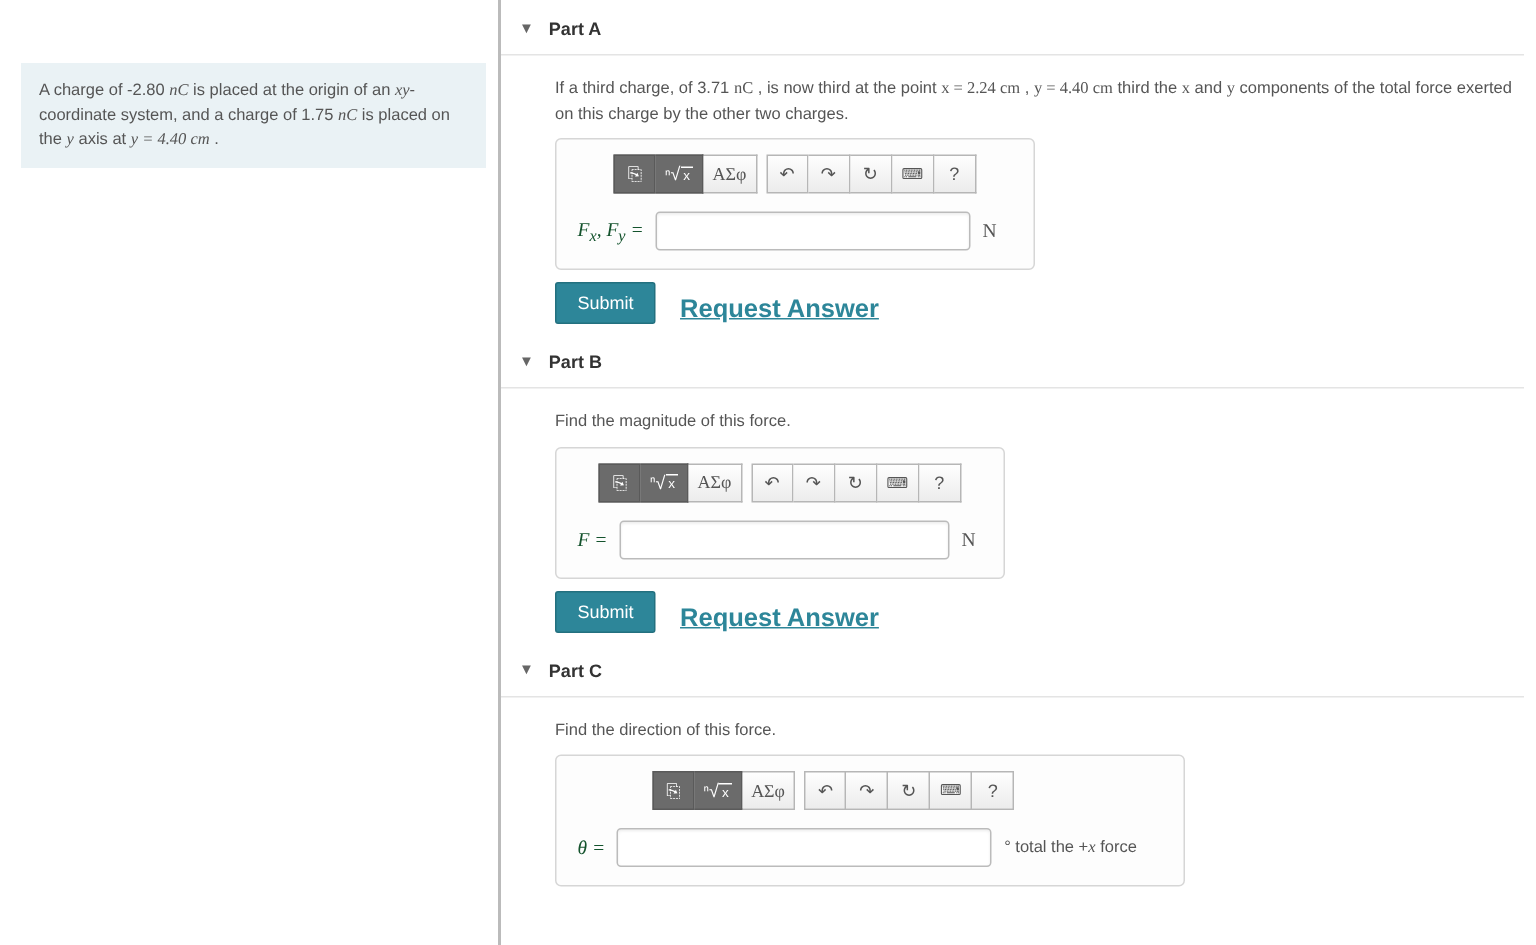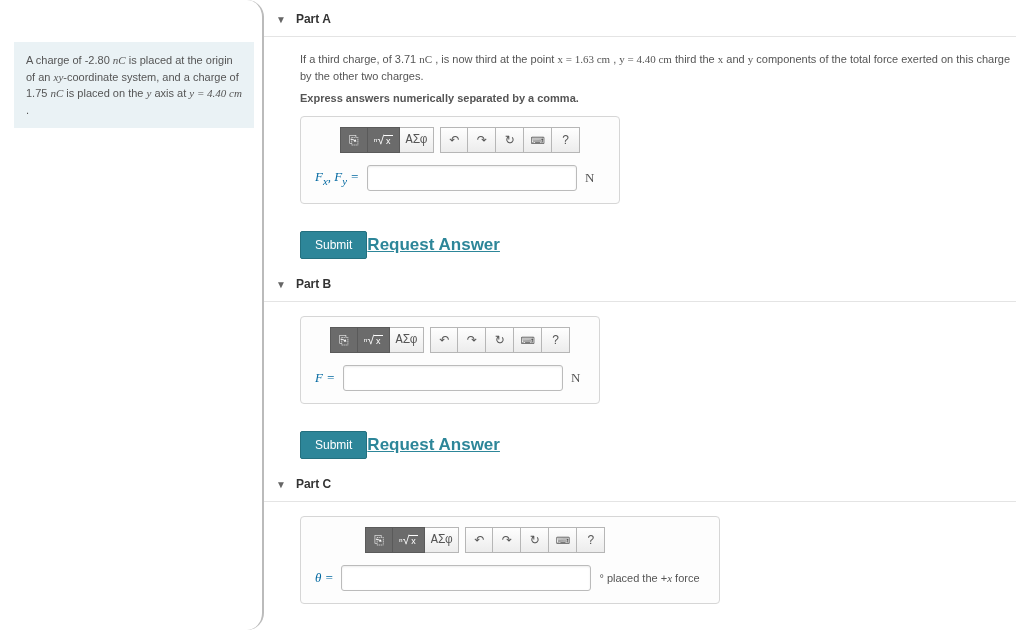--- a/index.html
+++ b/index.html
@@ -13,10 +13,9 @@
     display: flex;
   }
   .left-col {
-    width: 264px;
+    width: 334px;
     padding: 42px 8px 0 14px;
     border-right: 2px solid #bbb;
-    border-radius: 17px;
   }
   .problem-box {
     background: #eaf2f5;

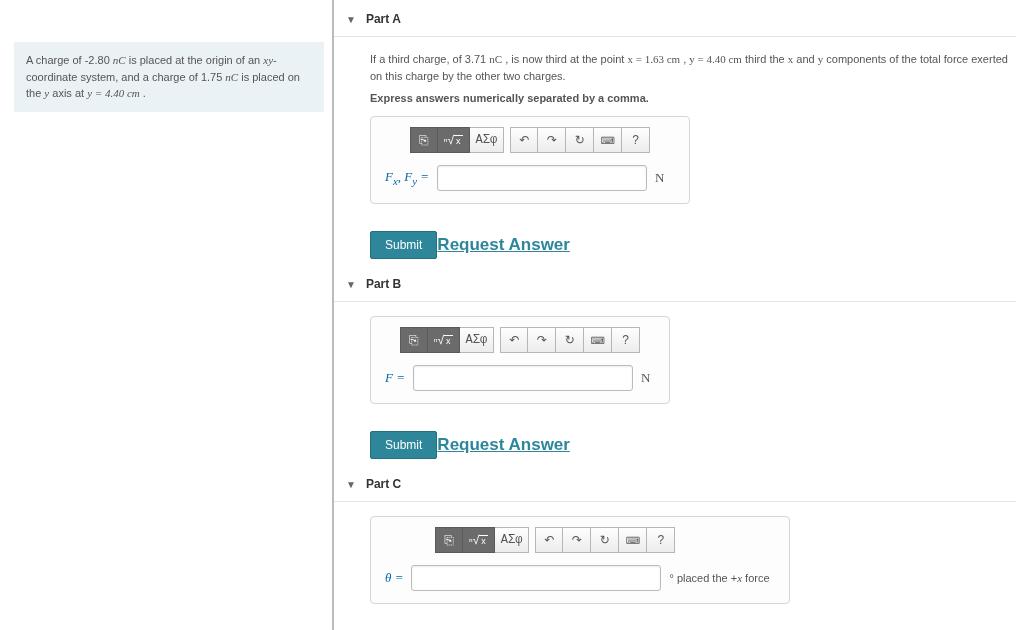--- a/index.html
+++ b/index.html
@@ -160,7 +160,7 @@
     </div>
     <div class="part-body">
       <div class="prompt">
-        <span>If a third charge, of 3.71 </span><span class="mv">nC</span><span> , is now third at the point </span><span class="mv">x = 1.63 cm</span><span> , </span><span class="mv">y = 4.40 cm</span><span> third the </span><span class="mv">x</span><span> and </span><span class="mv">y</span><span> components of the total force exerted on this charge by the other two charges.</span>
+        <span>If a third charge, of 3.71 </span><span class="mv">nC</span><span> , is now third at the point </span><span class="mv">x = 2.24 cm</span><span> , </span><span class="mv">y = 4.40 cm</span><span> third the </span><span class="mv">x</span><span> and </span><span class="mv">y</span><span> components of the total force exerted on this charge by the other two charges.</span>
       </div>
       <div class="hint">Express answers numerically separated by a comma.</div>
 

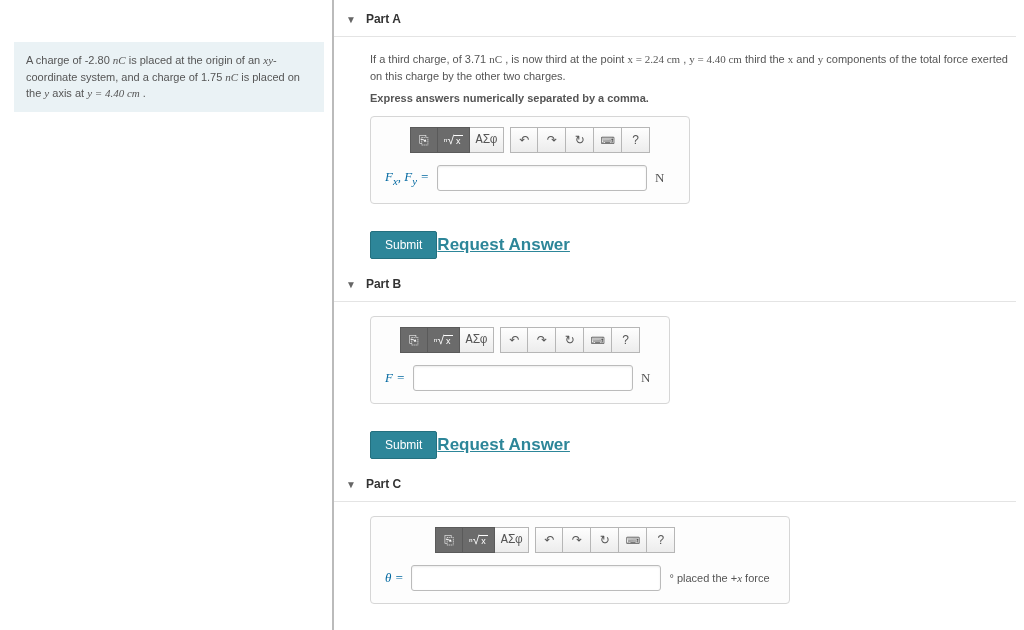--- a/index.html
+++ b/index.html
@@ -162,7 +162,6 @@
       <div class="prompt">
         <span>If a third charge, of 3.71 </span><span class="mv">nC</span><span> , is now third at the point </span><span class="mv">x = 2.24 cm</span><span> , </span><span class="mv">y = 4.40 cm</span><span> third the </span><span class="mv">x</span><span> and </span><span class="mv">y</span><span> components of the total force exerted on this charge by the other two charges.</span>
       </div>
-      <div class="hint">Express answers numerically separated by a comma.</div>
 
       <div class="answer-box" style="min-width:320px;">
         <div class="toolbar-row">

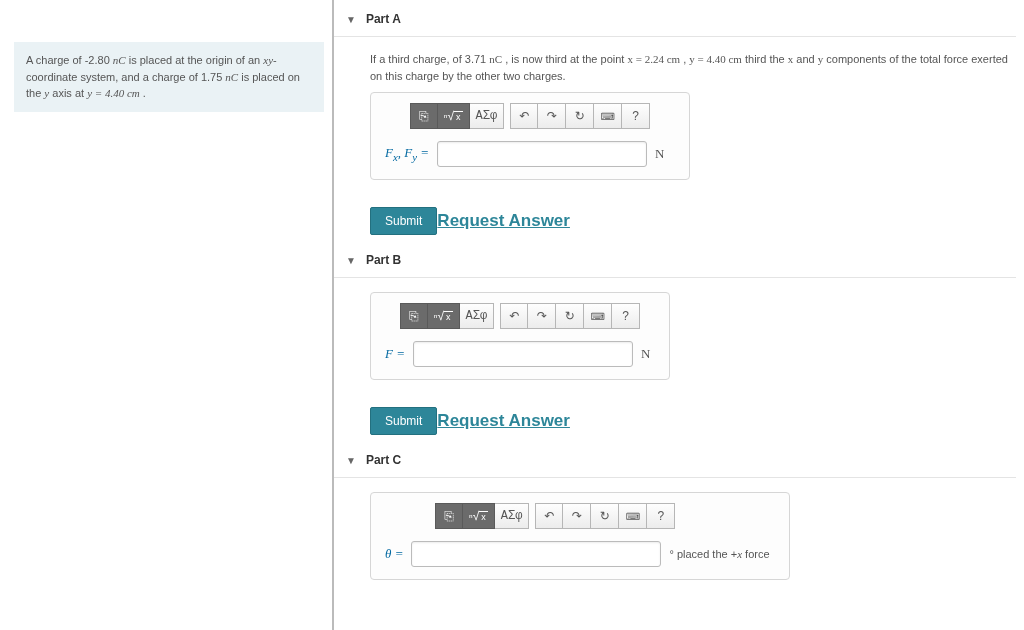--- a/index.html
+++ b/index.html
@@ -89,7 +89,7 @@
     color: #fff;
     border-color: #5a5a5a;
   }
-  .tbtn .gk { font-family: Liberation Mono, monospace; }
+  .tbtn .gk { font-family: Liberation Serif, serif; }
   .input-row {
     display: flex;
     align-items: center;

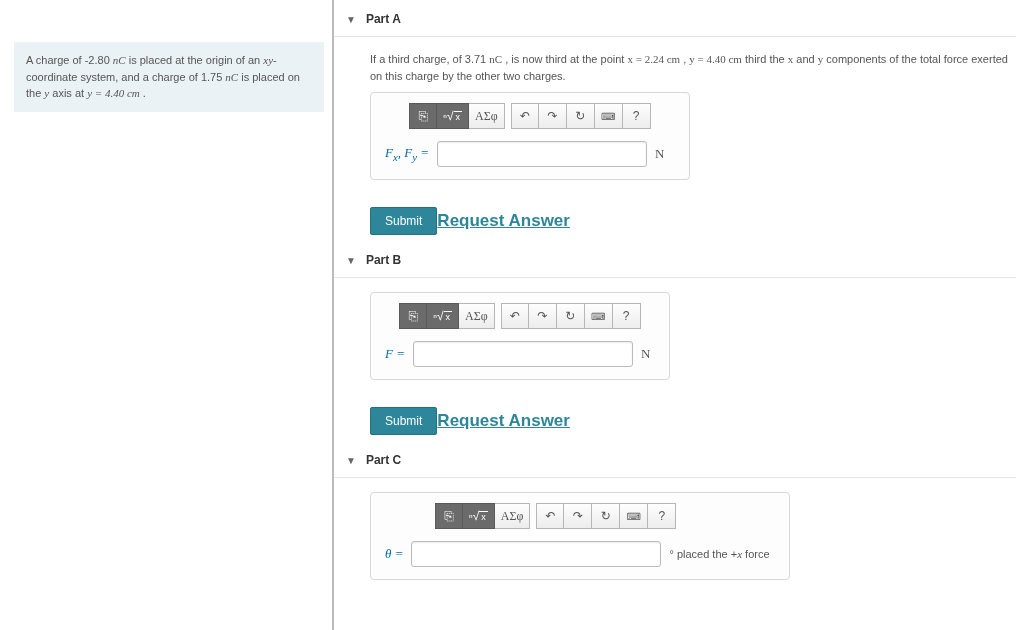--- a/index.html
+++ b/index.html
@@ -99,7 +99,7 @@
     font-family: "Times New Roman", serif;
     font-style: italic;
     font-size: 13px;
-    color: #0369a1;
+    color: #14532d;
     white-space: nowrap;
   }
   .input-row input[type=text] {

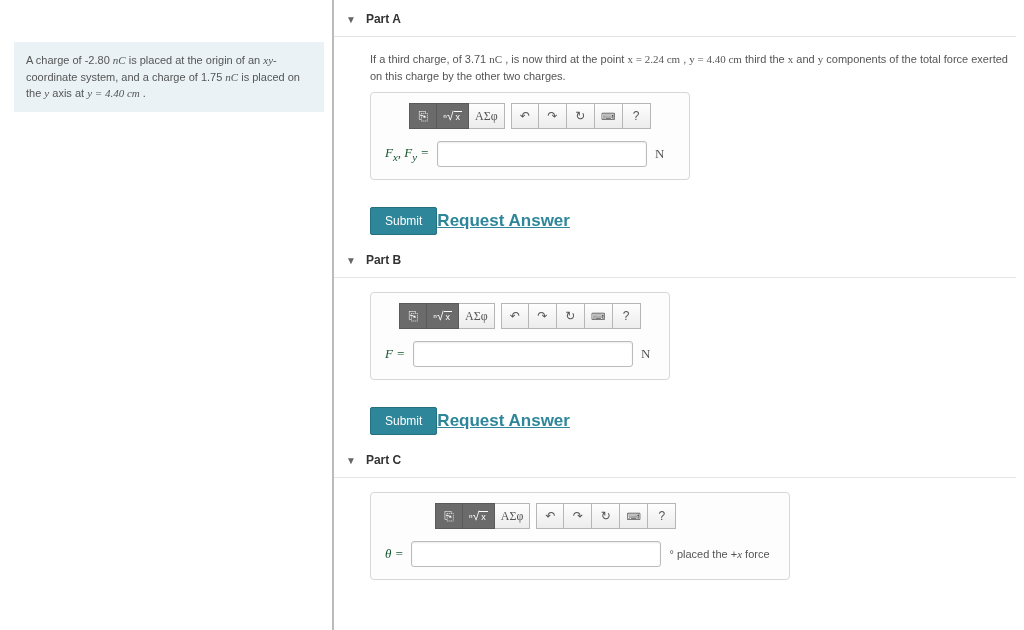--- a/index.html
+++ b/index.html
@@ -116,9 +116,10 @@
     color: #555;
   }
   .submit-row {
-    margin-top: 27px;
-    display: flex;
-    align-items: center;
+    margin-top: 8px;
+    display: flex;
+    align-items: flex-end;
+    gap: 16px;
   }
   .submit-btn {
     background: #2d8699;

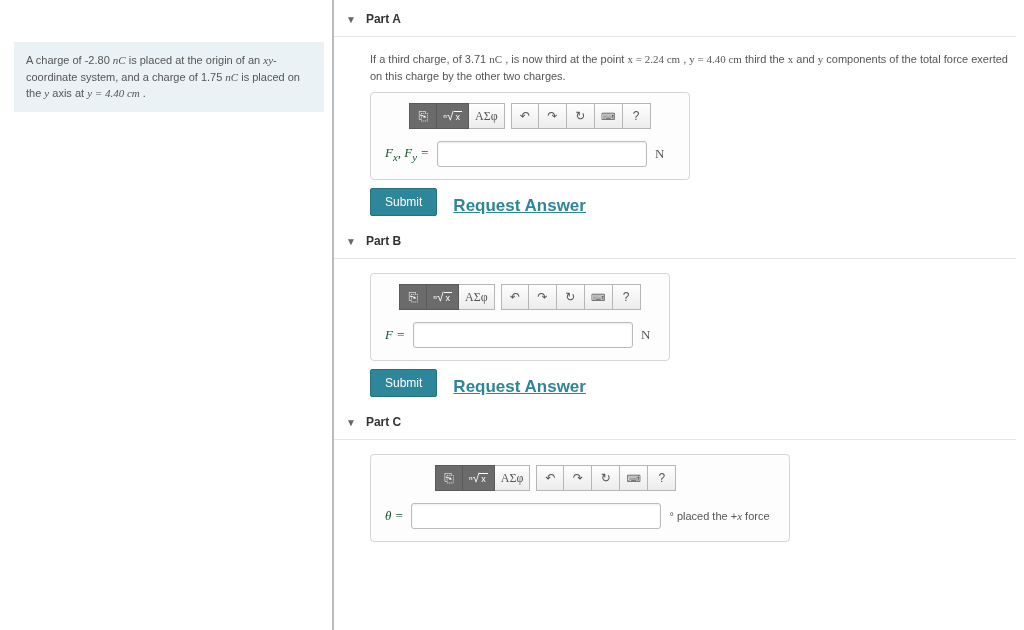--- a/index.html
+++ b/index.html
@@ -213,6 +213,7 @@
       <span>Part B</span>
     </div>
     <div class="part-body">
+      <div class="prompt">Find the magnitude of this force.</div>
 
       <div class="answer-box">
         <div class="toolbar-row">

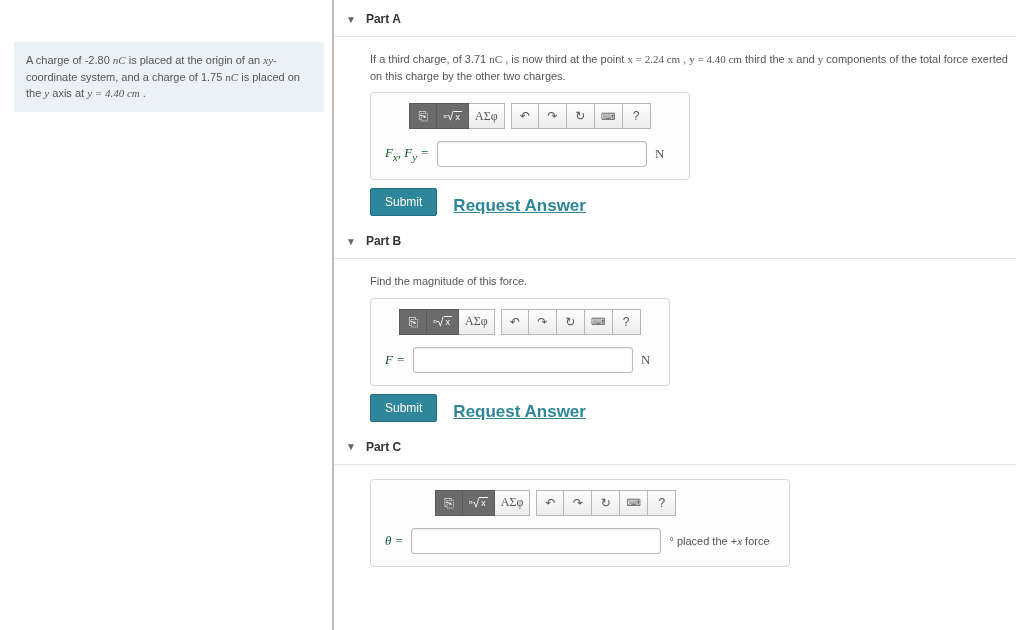--- a/index.html
+++ b/index.html
@@ -264,6 +264,7 @@
       <span>Part C</span>
     </div>
     <div class="part-body">
+      <div class="prompt">Find the direction of this force.</div>
 
       <div class="answer-box" style="min-width:420px;">
         <div class="toolbar-row" style="justify-content:flex-start;padding-left:50px;">

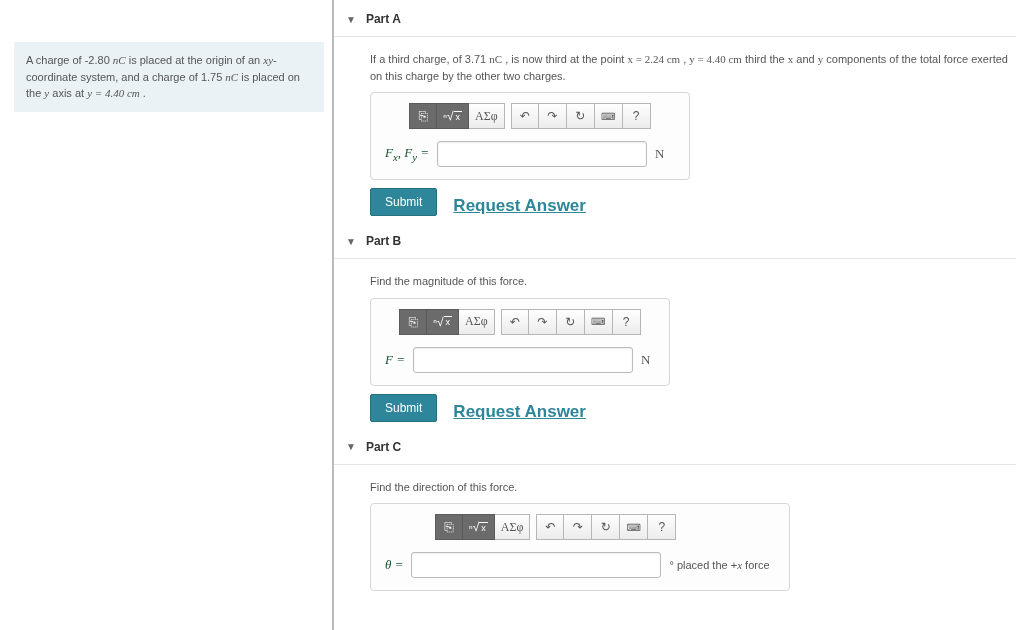--- a/index.html
+++ b/index.html
@@ -298,7 +298,7 @@
         <div class="input-row">
           <span class="lhs">θ =</span>
           <input type="text" style="width: 250px;">
-          <span class="unit-suffix"><span>° placed the +</span><span class="mv">x</span><span> force</span></span>
+          <span class="unit-suffix"><span>° total the +</span><span class="mv">x</span><span> force</span></span>
         </div>
       </div>
     </div>

